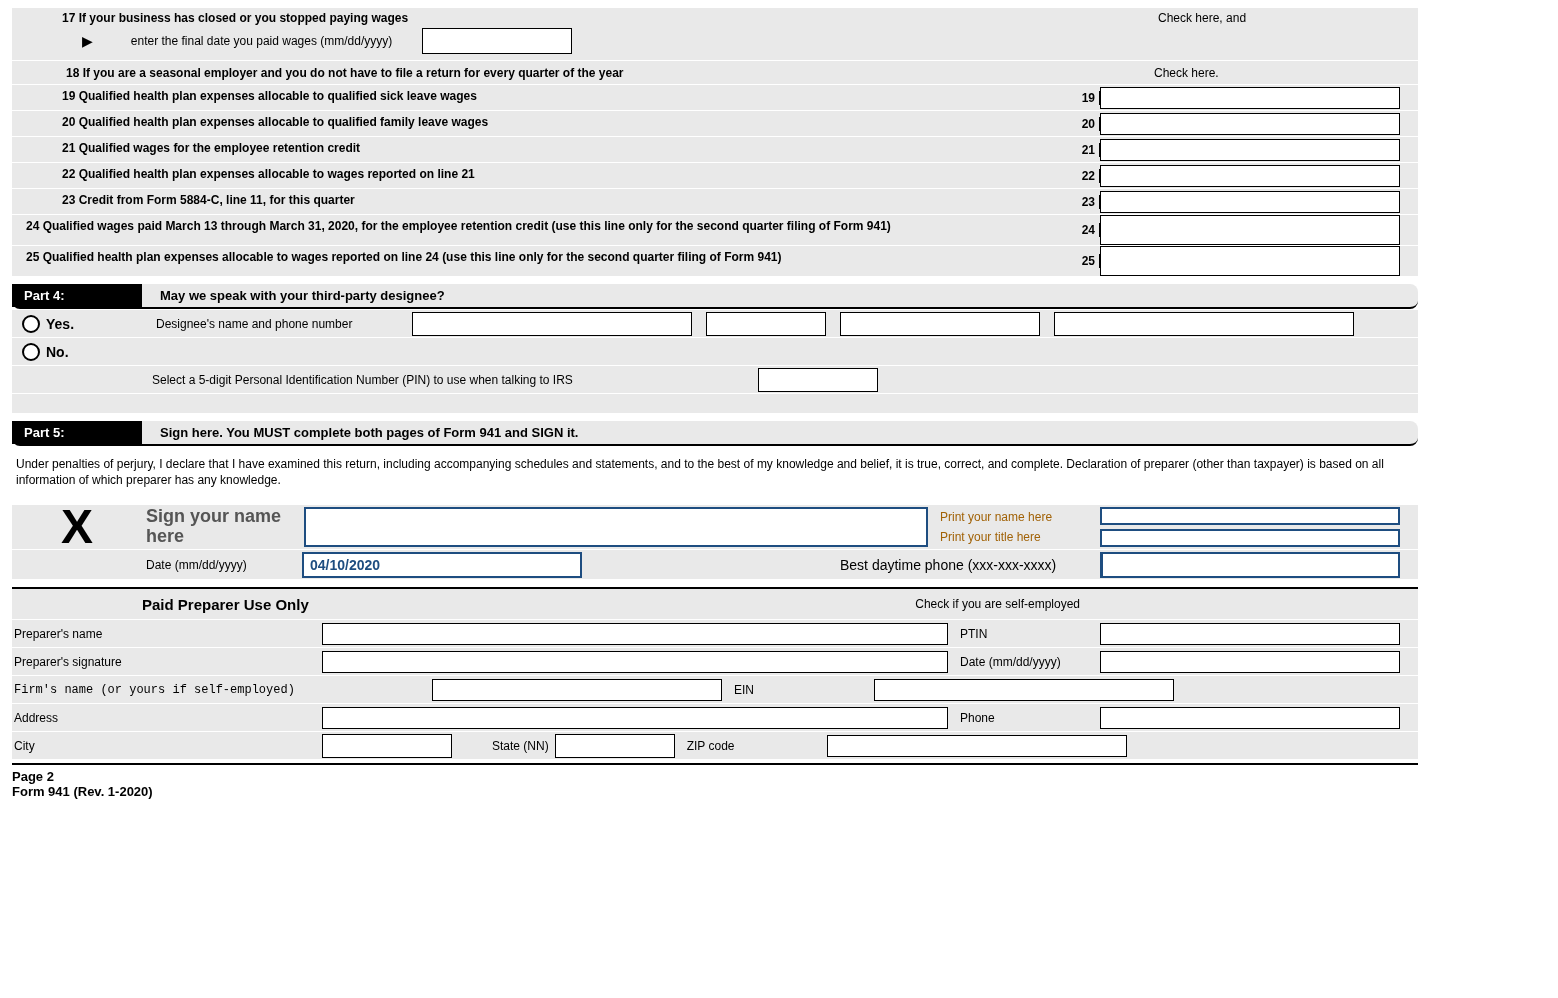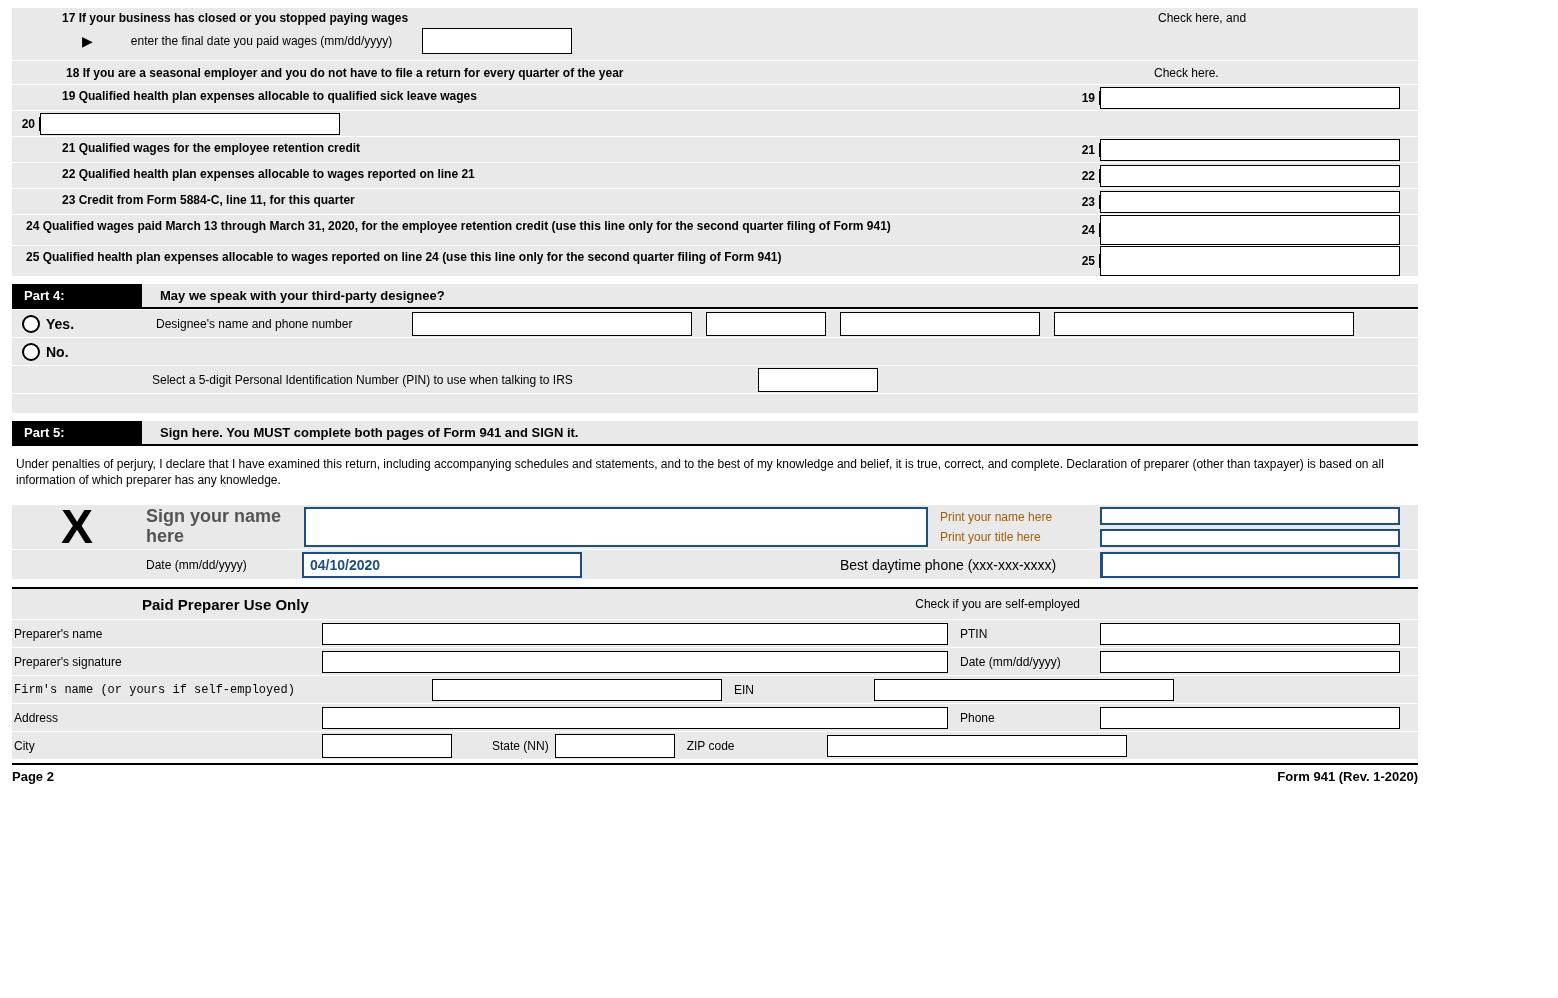--- a/index.html
+++ b/index.html
@@ -85,6 +85,7 @@
     </div>
   </div>
   <div class="line-with-box">
+    <div class="lbl">20 Qualified health plan expenses allocable to qualified family leave wages</div>
     <div class="rightcol">
       <div class="num-box-label">20</div>
       <div class="num-box"></div>

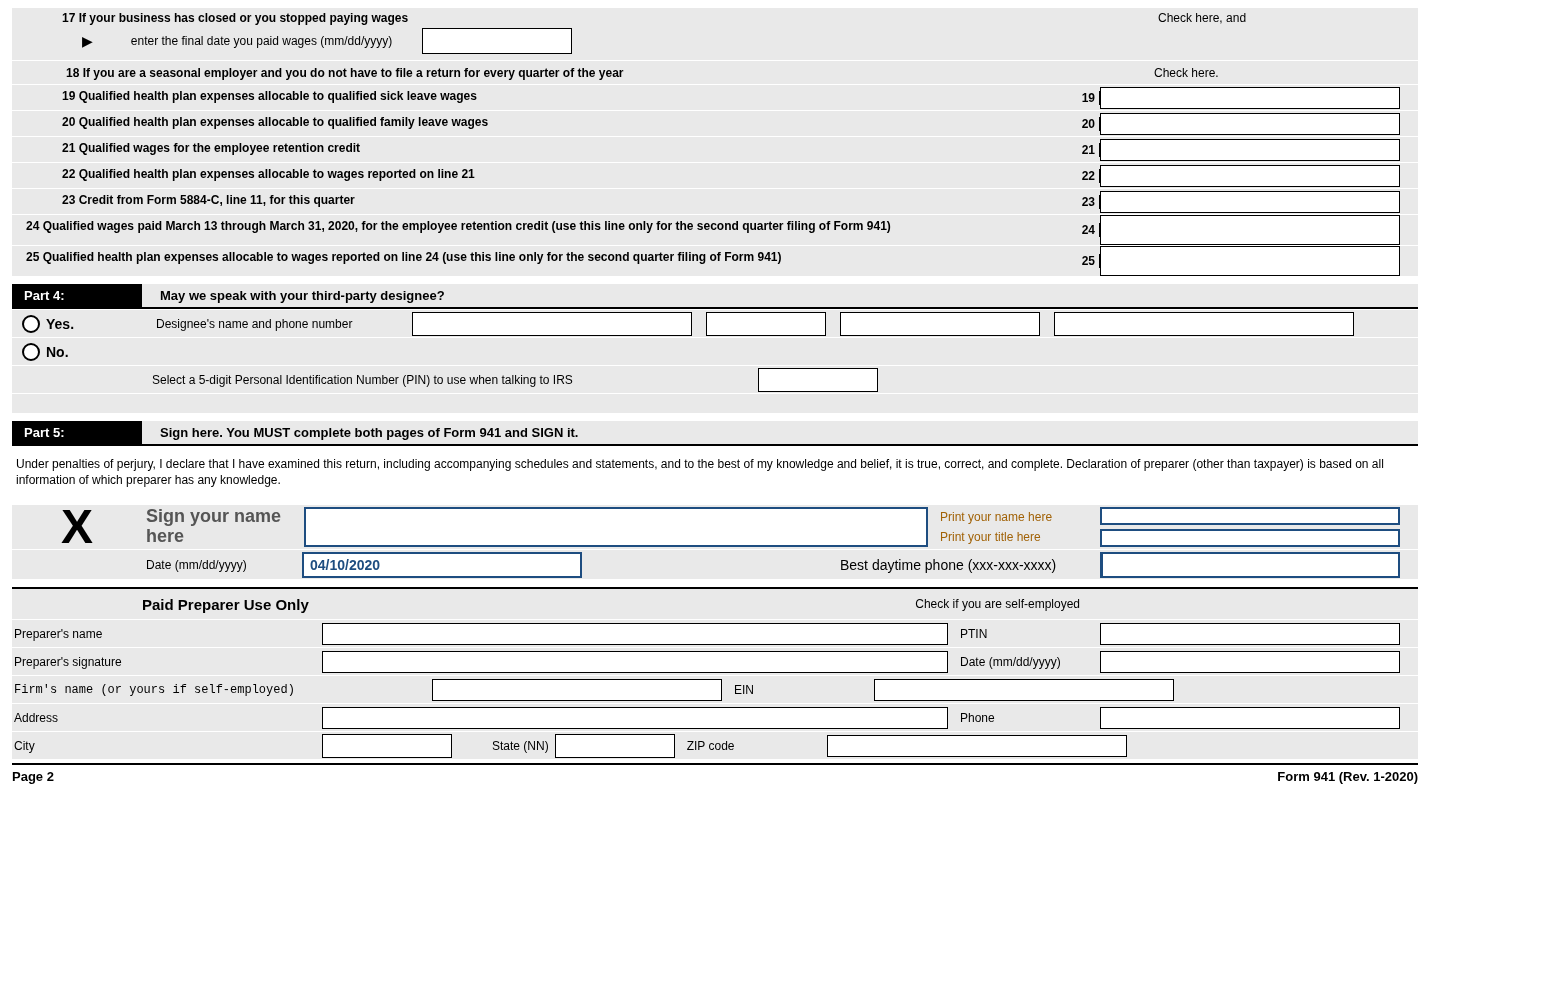--- a/index.html
+++ b/index.html
@@ -18,7 +18,7 @@
   .line-with-box .lbl { font-weight:bold; font-size:12px; padding:4px 8px 4px 50px; flex:1;}
   .line-with-box .lbl-cont { font-weight:bold; font-size:12px; padding:4px 8px 4px 14px; flex:1;}
   .rightcol { display:flex; align-items:center; }
-  .part-hdr { display:flex; align-items:center; margin-top:8px; border-bottom:2px solid #000; background:#e9e9e9;}
+  .part-hdr { display:flex; align-items:center; margin-top:8px; border-bottom:2px solid #000; background:#e9e9e9;border-radius:8px;}
   .part-black { background:#000; color:#fff; font-weight:bold; font-size:13px; padding:4px 24px 4px 12px; width:130px;}
   .part-title { font-weight:bold; font-size:13px; padding-left:18px; flex:1; padding-top:4px; padding-bottom:4px;}
   .instr { font-weight:bold; font-size:12px; padding:10px 0 10px 32px; background:#fff;}

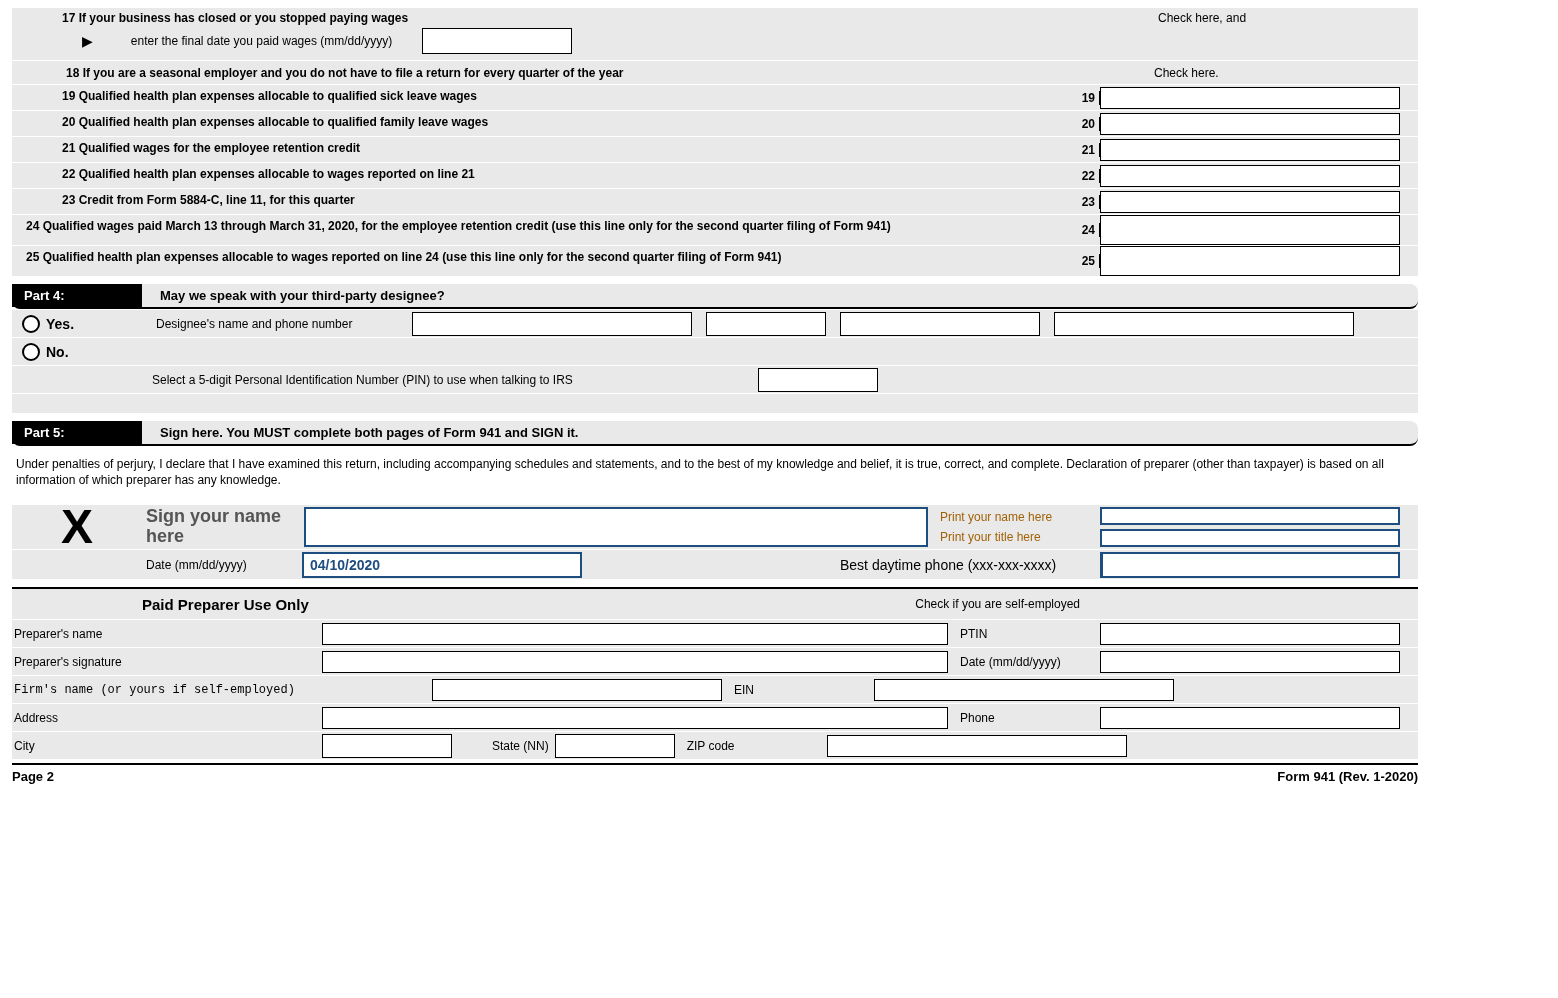--- a/index.html
+++ b/index.html
@@ -52,7 +52,7 @@
   .pp-row .r { width:140px; font-size:12px;}
   .pp-row .inR { width:300px; height:22px; border:1px solid #000; background:#fff; margin-right:18px;}
   .pp-row .l2 { width:420px; font-size:12px; padding-left:2px;font-family:Liberation Mono, monospace;}
-  .ftr { display:flex; justify-content:space-between; border-top:2px solid #000; margin-top:4px; font-size:13px; font-weight:bold; padding-top:4px;}
+  .ftr { display:flex; justify-content:space-between; border-top:2px solid #000; margin-top:4px; font-size:13px; font-weight:bold; padding-top:4px;flex-direction:column;}
   .state-lbl { font-size:12px; padding:0 6px 0 40px;}
   .line17combo { background:#e9e9e9; display:flex; align-items:center;}
   .line17combo .t17 { font-weight:bold; font-size:12px; padding:3px 0 3px 50px; flex:1;}

